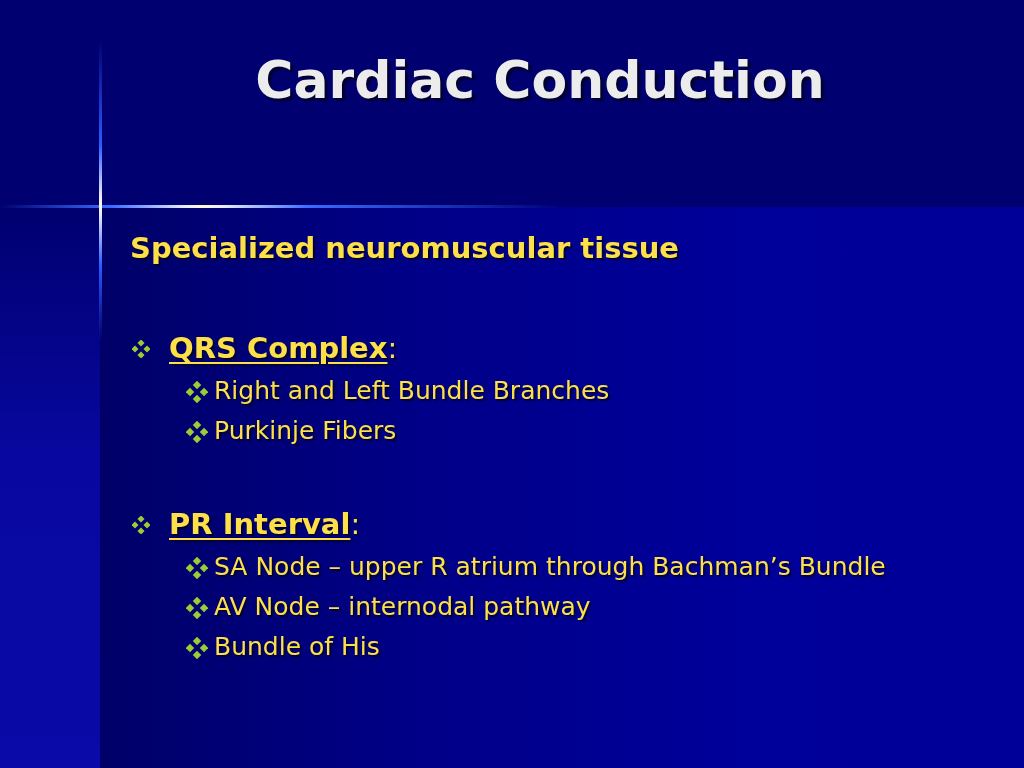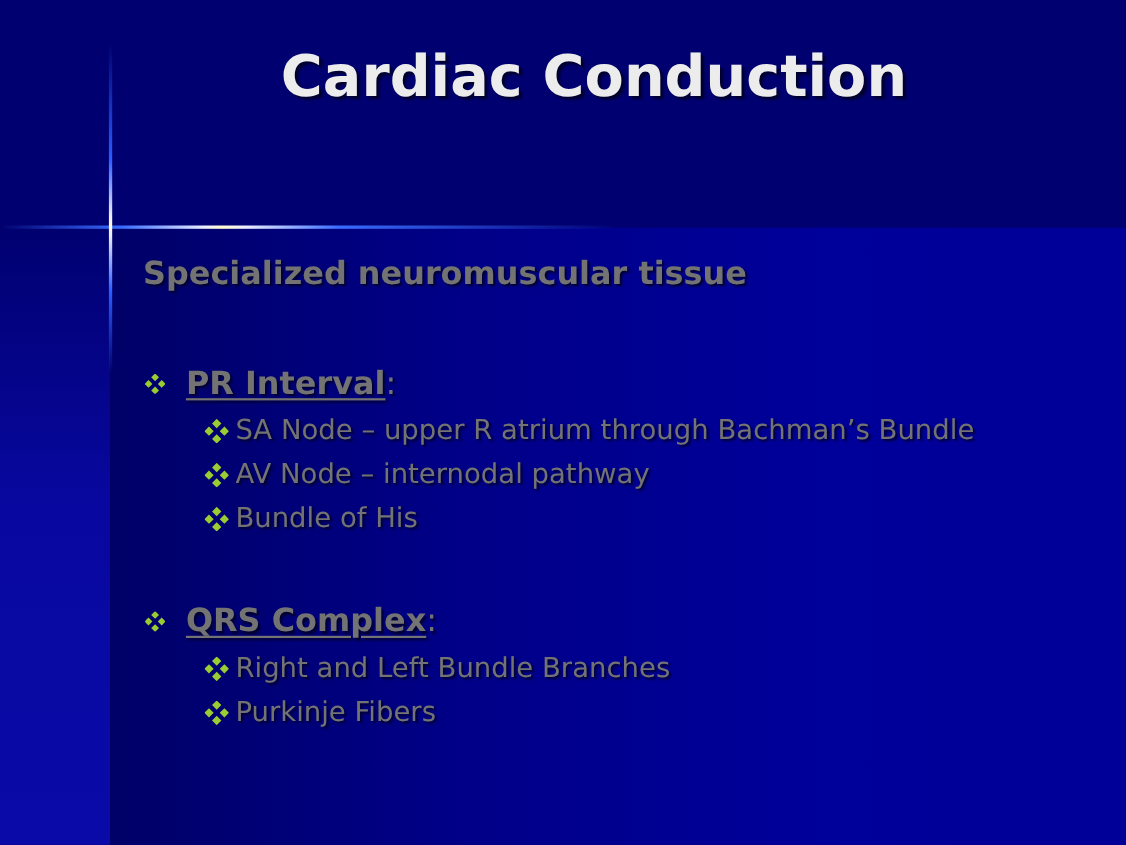--- a/index.html
+++ b/index.html
@@ -29,7 +29,7 @@
     background: linear-gradient(to bottom, rgba(40,90,255,0) 0%, #2a5cff 35%, #e8ecff 52%, #fffbd0 55%, #e8ecff 58%, #2a5cff 75%, rgba(40,90,255,0) 100%);
   }
   .title {
-    position: absolute; left: 140px; top: 38px; width: 800px;
+    position: absolute; left: 140px; top: 48px; width: 800px;
     text-align: center; color: #ececec; font-weight: bold;
     font-size: 52px; line-height: 64px;
     text-shadow: 3px 3px 2px #000030;

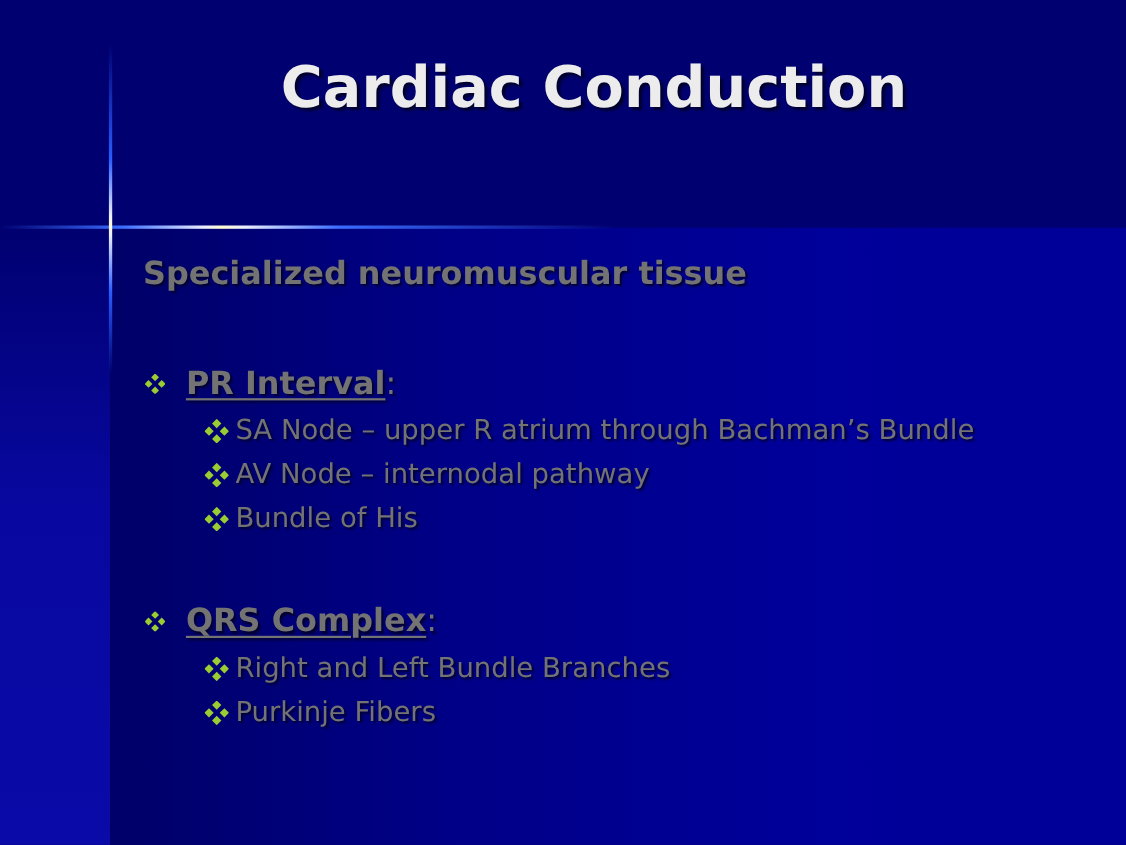--- a/index.html
+++ b/index.html
@@ -35,7 +35,7 @@
     text-shadow: 3px 3px 2px #000030;
   }
   .content {
-    position: absolute; left: 130px; top: 228px; width: 860px; color: #737373;
+    position: absolute; left: 130px; top: 228px; width: 860px; color: #fde047;
     text-shadow: 2px 2px 2px #000030;
   }
   .lead {

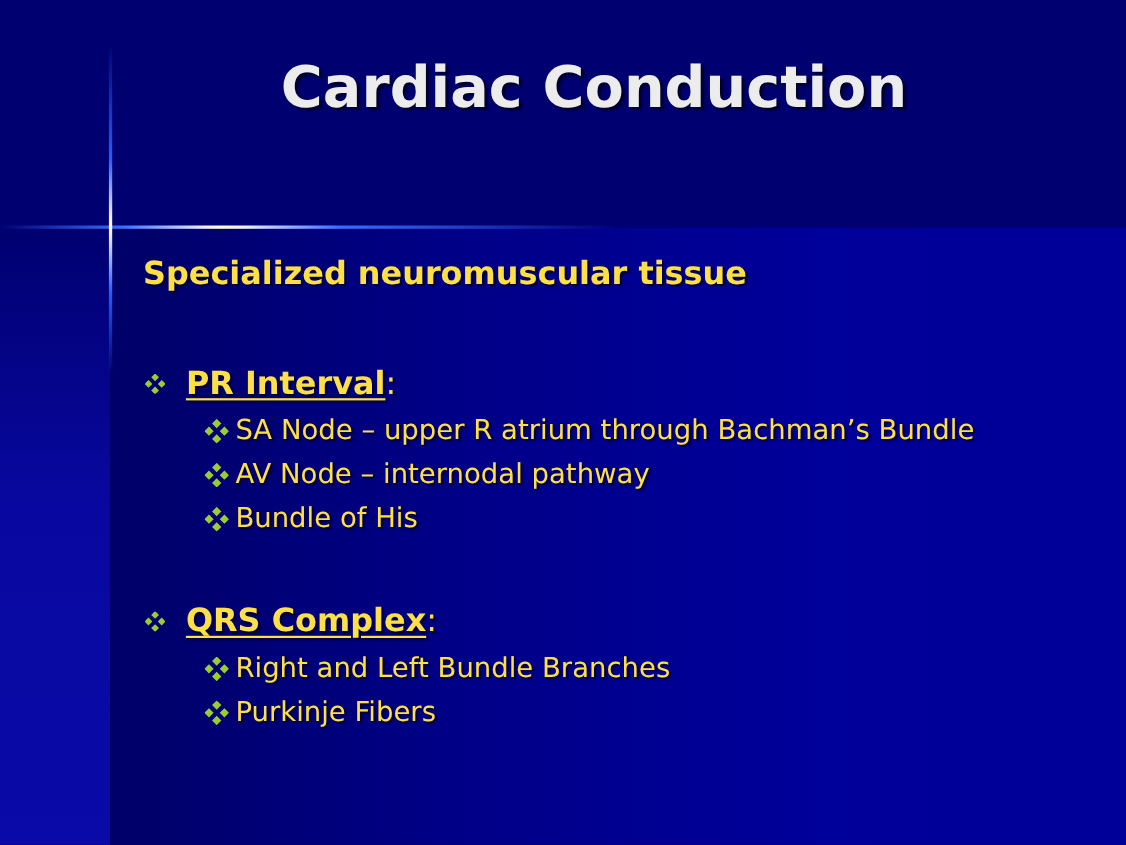--- a/index.html
+++ b/index.html
@@ -84,6 +84,36 @@
         <rect x="12.5" y="6.5" width="5" height="5" transform="rotate(45 15 9)"></rect>
         <rect x="6.5" y="12.5" width="5" height="5" transform="rotate(45 9 15)"></rect>
       </svg>
+      <span class="ul">QRS Complex</span><span class="colon">:</span>
+    </div>
+    <div class="lvl2">
+      <svg class="bullet2 diamond-set" viewBox="0 0 22 22">
+        <rect x="8" y="1" width="6" height="6" transform="rotate(45 11 4)"></rect>
+        <rect x="1" y="8" width="6" height="6" transform="rotate(45 4 11)"></rect>
+        <rect x="15" y="8" width="6" height="6" transform="rotate(45 18 11)"></rect>
+        <rect x="8" y="15" width="6" height="6" transform="rotate(45 11 18)"></rect>
+      </svg>
+      <span>Right and Left Bundle Branches</span>
+    </div>
+    <div class="lvl2">
+      <svg class="bullet2 diamond-set" viewBox="0 0 22 22">
+        <rect x="8" y="1" width="6" height="6" transform="rotate(45 11 4)"></rect>
+        <rect x="1" y="8" width="6" height="6" transform="rotate(45 4 11)"></rect>
+        <rect x="15" y="8" width="6" height="6" transform="rotate(45 18 11)"></rect>
+        <rect x="8" y="15" width="6" height="6" transform="rotate(45 11 18)"></rect>
+      </svg>
+      <span>Purkinje Fibers</span>
+    </div>
+  </div>
+
+  <div class="group">
+    <div class="lvl1">
+      <svg class="bullet1 diamond-set" viewBox="0 0 18 18">
+        <rect x="6.5" y="0.5" width="5" height="5" transform="rotate(45 9 3)"></rect>
+        <rect x="0.5" y="6.5" width="5" height="5" transform="rotate(45 3 9)"></rect>
+        <rect x="12.5" y="6.5" width="5" height="5" transform="rotate(45 15 9)"></rect>
+        <rect x="6.5" y="12.5" width="5" height="5" transform="rotate(45 9 15)"></rect>
+      </svg>
       <span class="ul">PR Interval</span><span class="colon">:</span>
     </div>
     <div class="lvl2">
@@ -114,36 +144,6 @@
       <span>Bundle of His</span>
     </div>
   </div>
-
-  <div class="group">
-    <div class="lvl1">
-      <svg class="bullet1 diamond-set" viewBox="0 0 18 18">
-        <rect x="6.5" y="0.5" width="5" height="5" transform="rotate(45 9 3)"></rect>
-        <rect x="0.5" y="6.5" width="5" height="5" transform="rotate(45 3 9)"></rect>
-        <rect x="12.5" y="6.5" width="5" height="5" transform="rotate(45 15 9)"></rect>
-        <rect x="6.5" y="12.5" width="5" height="5" transform="rotate(45 9 15)"></rect>
-      </svg>
-      <span class="ul">QRS Complex</span><span class="colon">:</span>
-    </div>
-    <div class="lvl2">
-      <svg class="bullet2 diamond-set" viewBox="0 0 22 22">
-        <rect x="8" y="1" width="6" height="6" transform="rotate(45 11 4)"></rect>
-        <rect x="1" y="8" width="6" height="6" transform="rotate(45 4 11)"></rect>
-        <rect x="15" y="8" width="6" height="6" transform="rotate(45 18 11)"></rect>
-        <rect x="8" y="15" width="6" height="6" transform="rotate(45 11 18)"></rect>
-      </svg>
-      <span>Right and Left Bundle Branches</span>
-    </div>
-    <div class="lvl2">
-      <svg class="bullet2 diamond-set" viewBox="0 0 22 22">
-        <rect x="8" y="1" width="6" height="6" transform="rotate(45 11 4)"></rect>
-        <rect x="1" y="8" width="6" height="6" transform="rotate(45 4 11)"></rect>
-        <rect x="15" y="8" width="6" height="6" transform="rotate(45 18 11)"></rect>
-        <rect x="8" y="15" width="6" height="6" transform="rotate(45 11 18)"></rect>
-      </svg>
-      <span>Purkinje Fibers</span>
-    </div>
-  </div>
 </div>
 
 </body></html>

